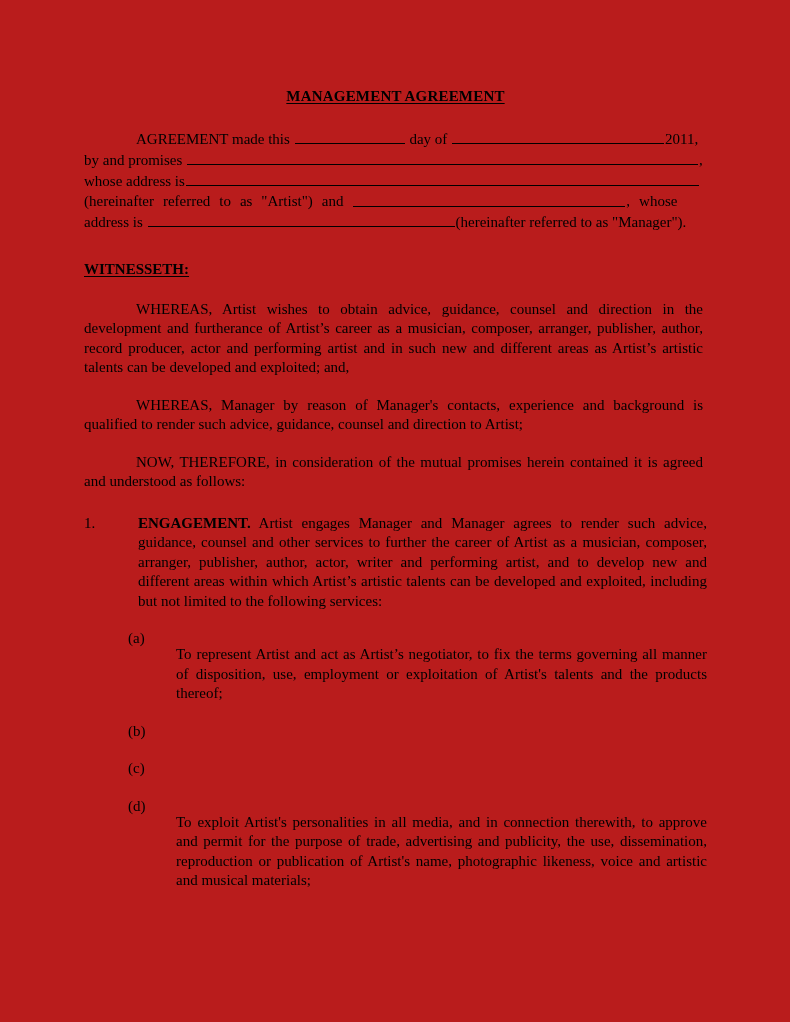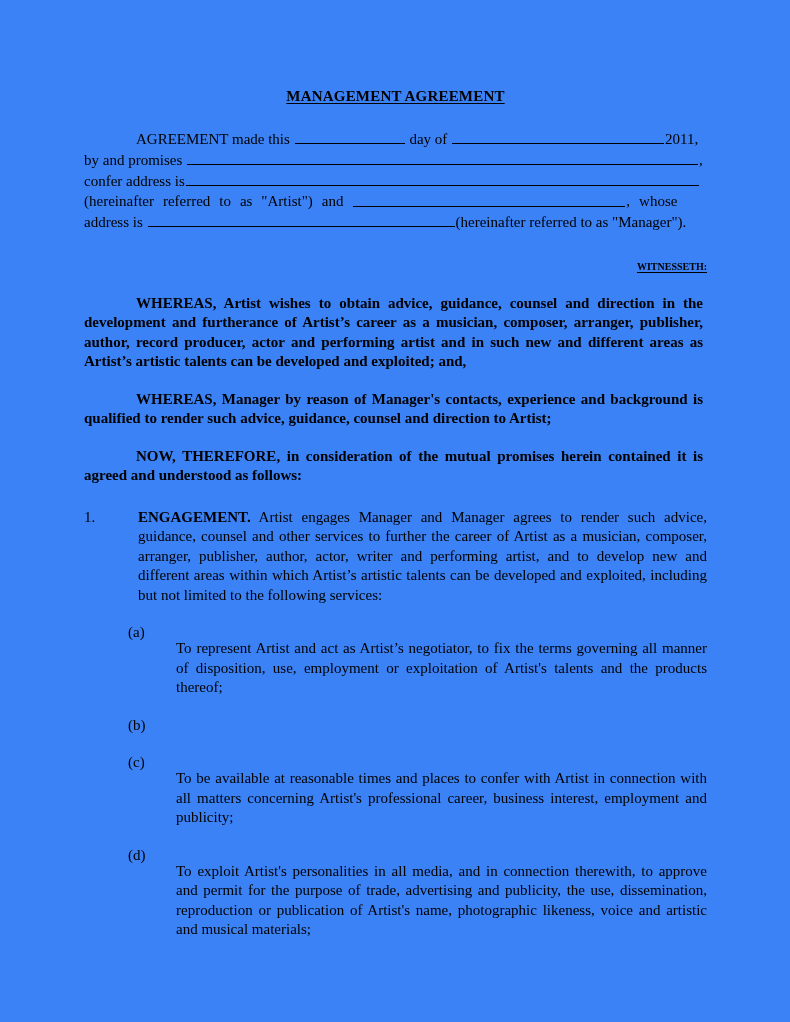--- a/index.html
+++ b/index.html
@@ -15,7 +15,7 @@
     position: relative;
     width: 790px;
     height: 1022px;
-    background: #3b82f6;
+    background: #b91c1c;
     overflow: hidden;
     box-sizing: border-box;
   }

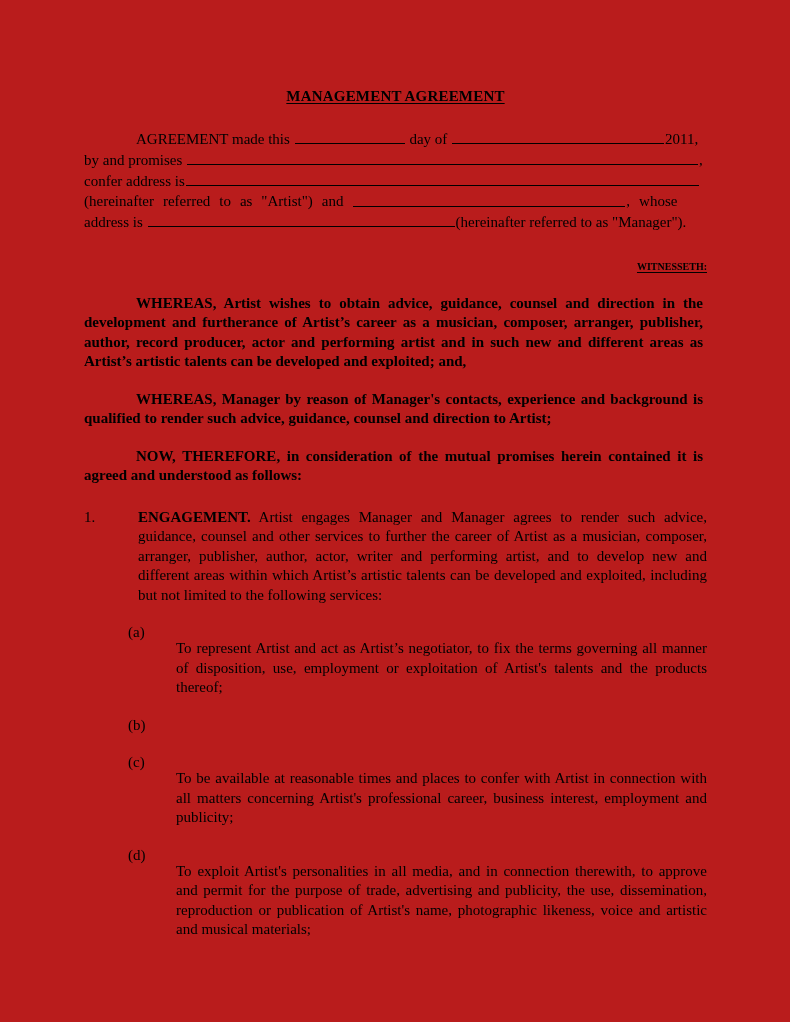--- a/index.html
+++ b/index.html
@@ -149,7 +149,7 @@
         <span class="blank" style="width:511px"></span><span>,</span>
       </span>
       <span class="ln">
-        <span>confer address is</span><span class="blank" style="width:513px"></span>
+        <span>whose address is</span><span class="blank" style="width:513px"></span>
       </span>
       <span class="ln j1">
         <span>(hereinafter referred to as "Artist")  and</span>

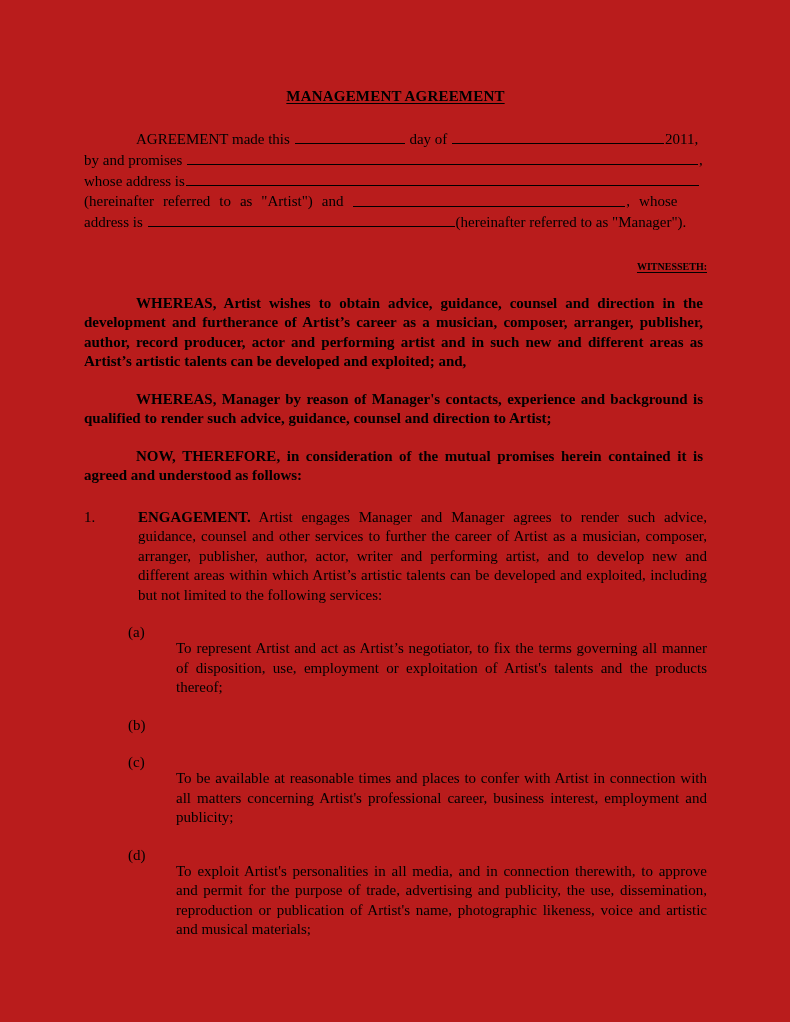--- a/index.html
+++ b/index.html
@@ -39,9 +39,9 @@
     text-underline-offset: 2px;
   }
   .section-heading {
-    text-align: right;
+    text-align: left;
     font-weight: bold;
-    font-size: 10px;
+    font-size: 15px;
     margin: 28px 0 22px 0;
   }
   .section-heading span {

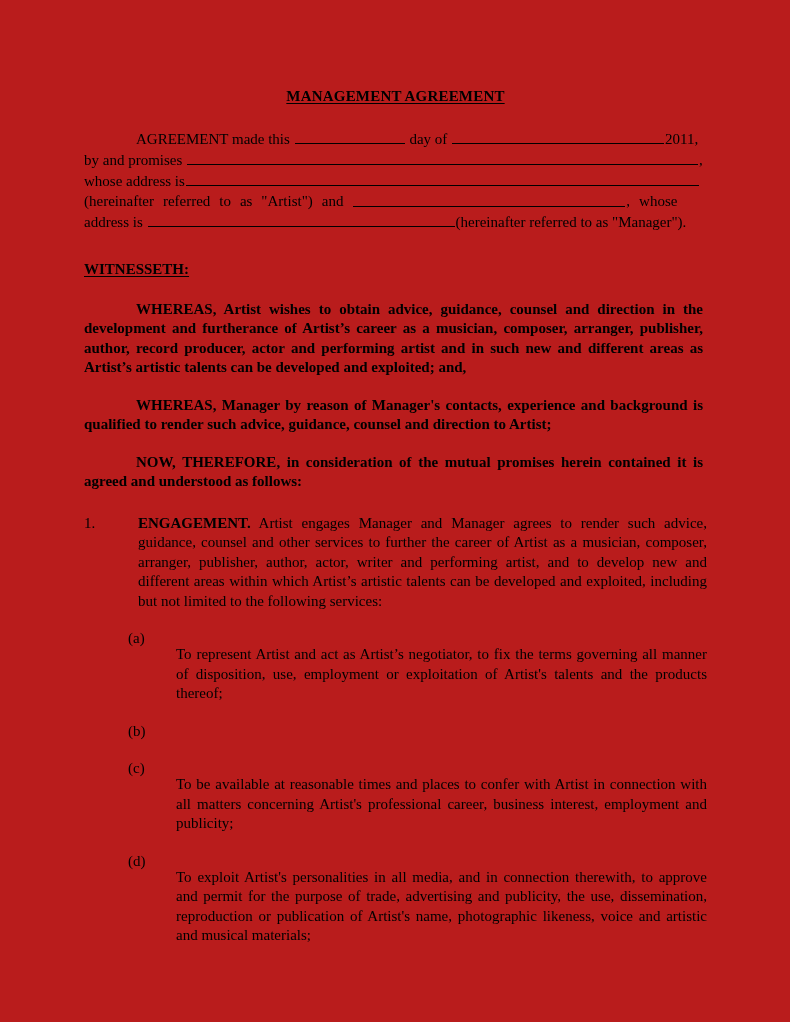--- a/index.html
+++ b/index.html
@@ -84,7 +84,6 @@
     margin: 0 4px 18px 0;
     text-indent: 52px;
     hyphens: none;
-    font-weight: bold;
   }
   p.para.last { margin-bottom: 0; }
 

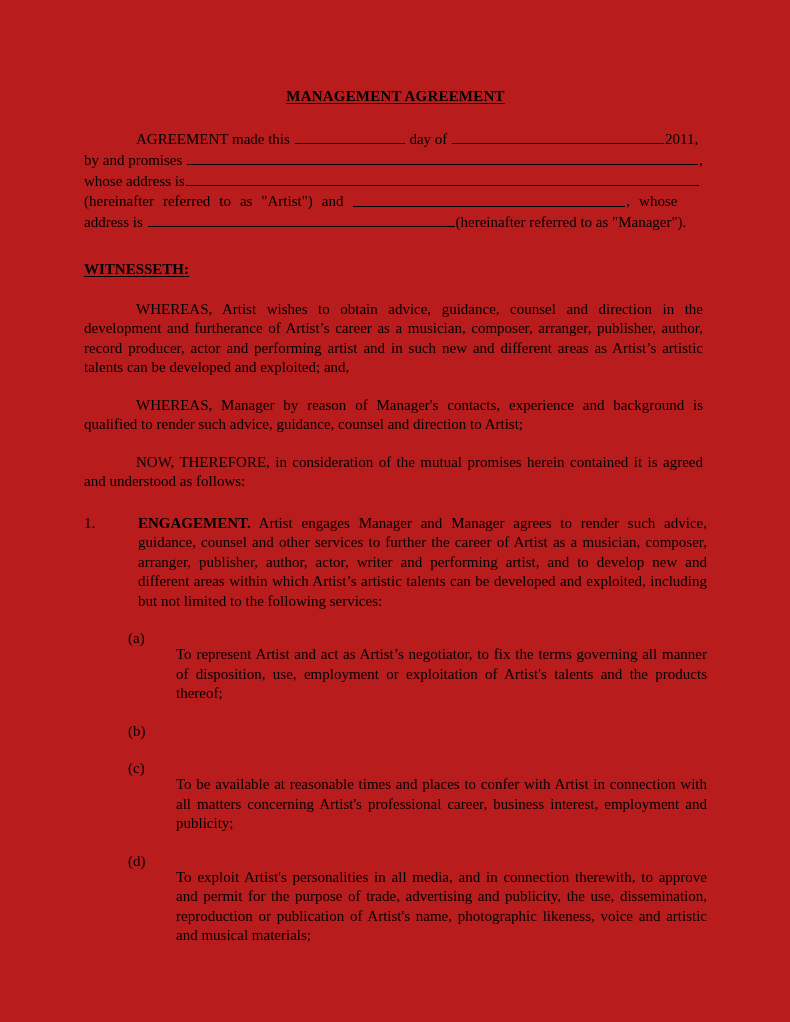--- a/index.html
+++ b/index.html
@@ -180,7 +180,6 @@
     </div>
     <div class="subitem">
       <div class="subitem-label">(c)</div>
-      <div class="subitem-body">To be available at reasonable times and places to confer with Artist in connection with all matters concerning Artist's professional career, business interest, employment and publicity;</div>
     </div>
     <div class="subitem">
       <div class="subitem-label">(d)</div>

